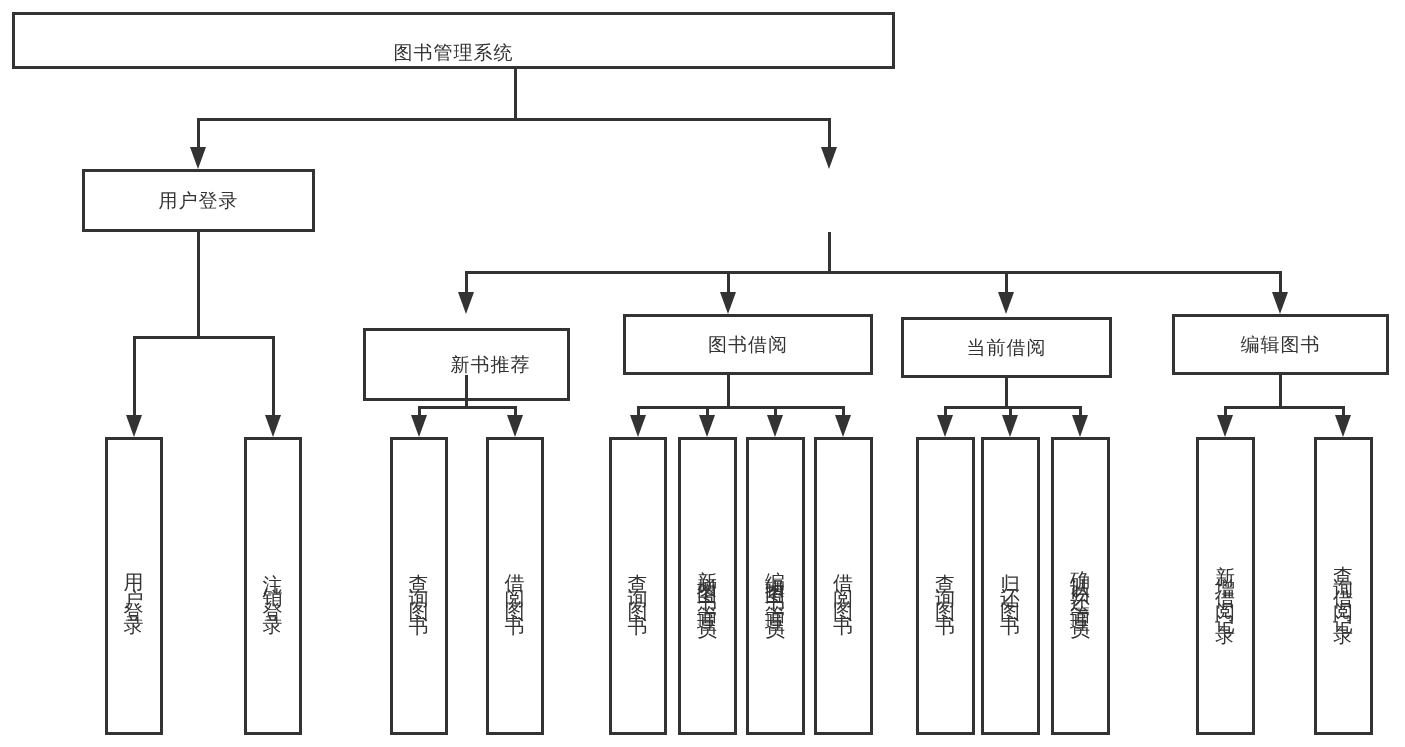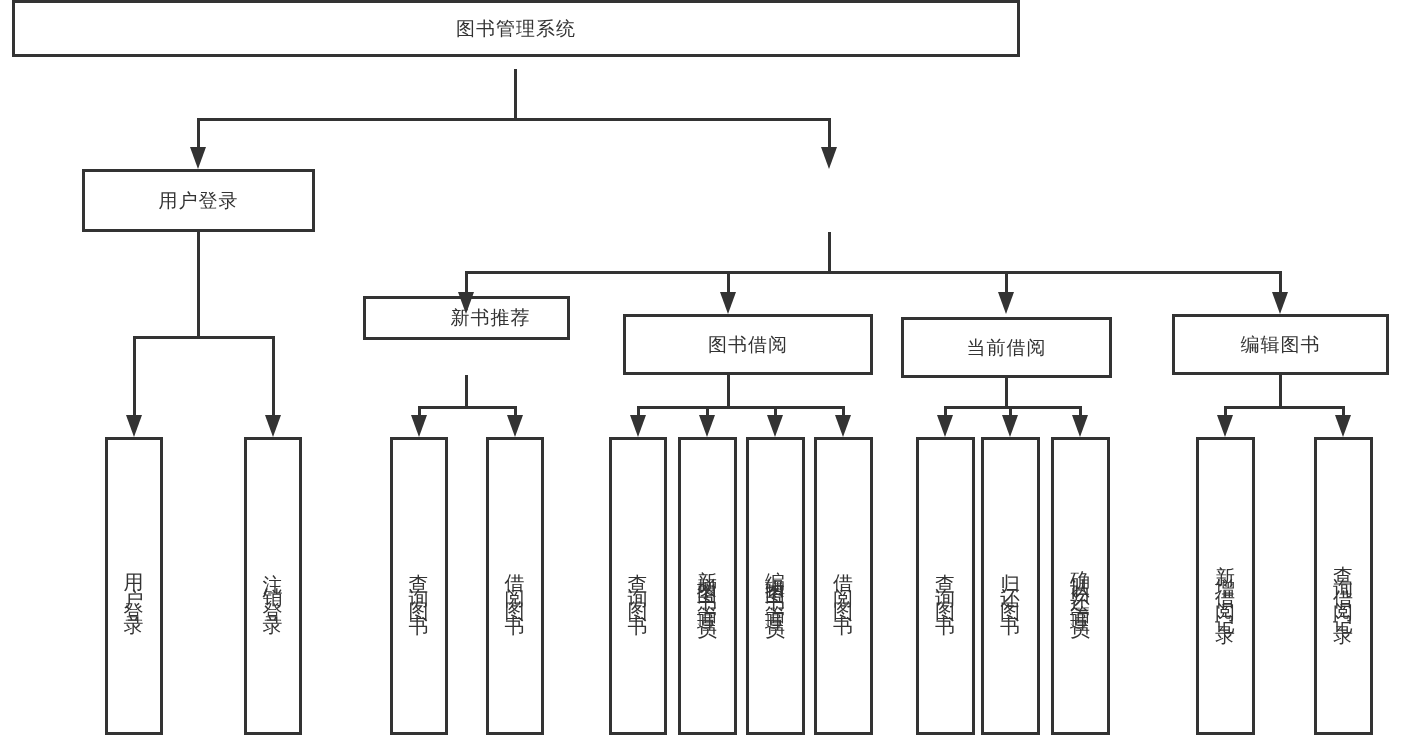--- a/index.html
+++ b/index.html
@@ -57,7 +57,7 @@
 
 <div id="canvas">
 
-  <div class="box" style="left:12px; top:0; width:1008px; height:57px;">
+  <div class="box" style="left:12px; top:12px; width:883px; height:57px;align-items:flex-end;">
     <span>图书管理系统</span>
   </div>
 

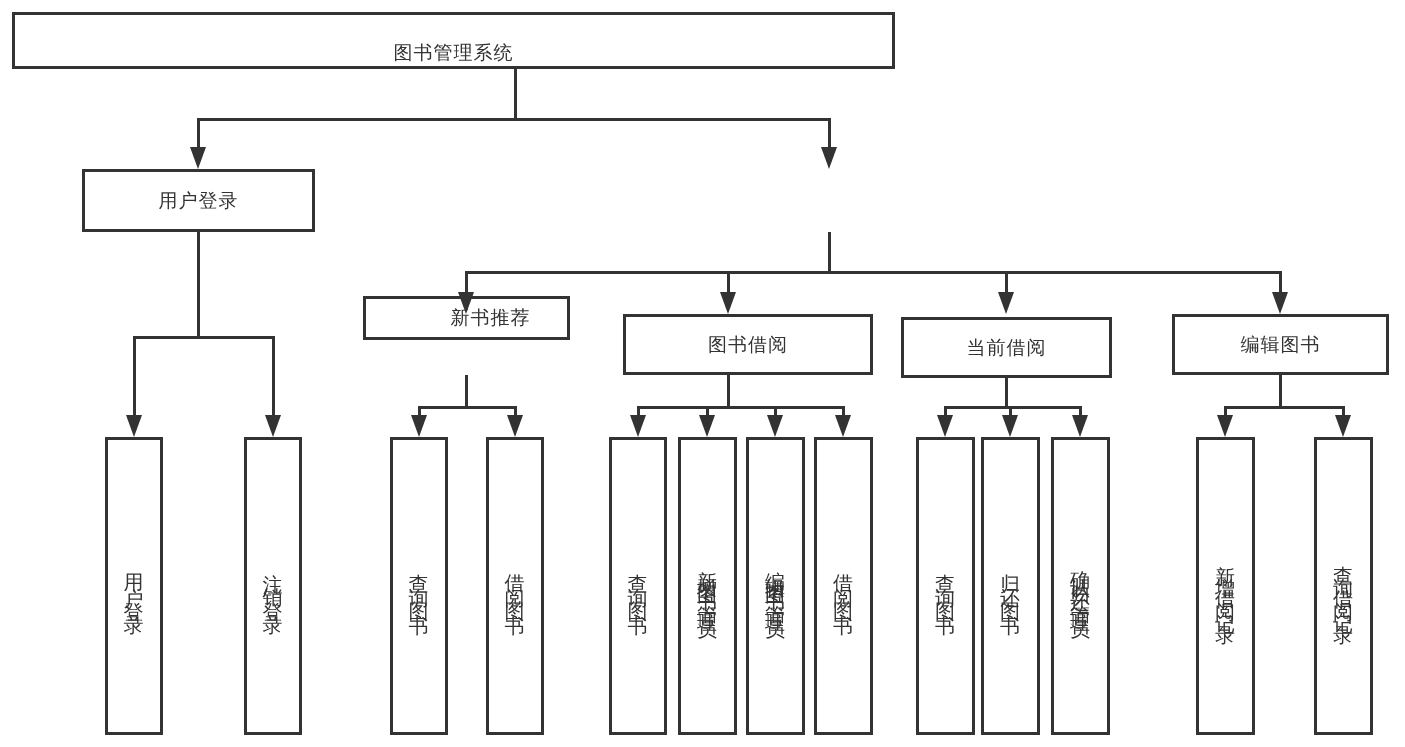--- a/index.html
+++ b/index.html
@@ -66,7 +66,7 @@
   </div>
 
 
-  <div class="box" style="left:363px; top:296px; width:207px; height:44px;padding-left:48px;">
+  <div class="box" style="left:363px; top:328px; width:207px; height:73px;padding-left:48px;">
     <span>新书推荐</span>
   </div>
 

